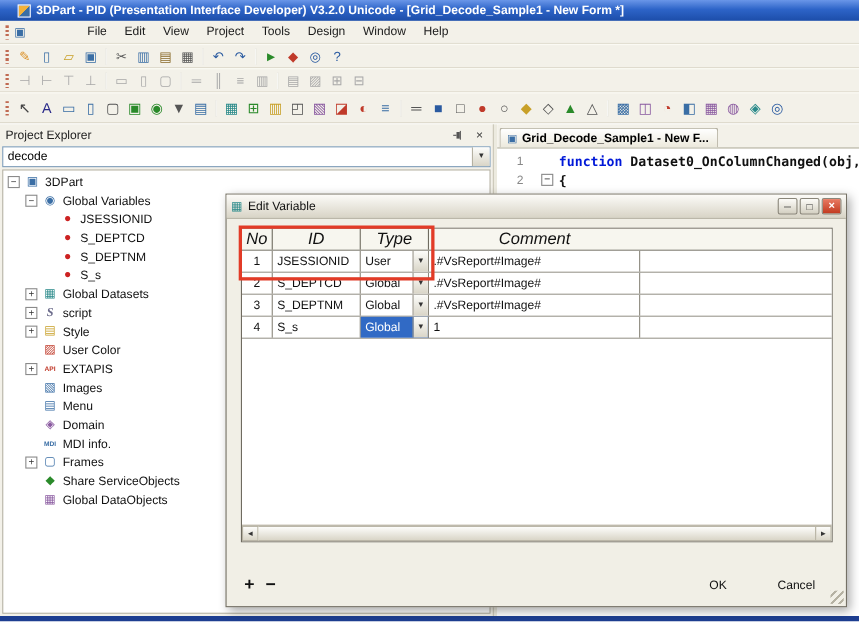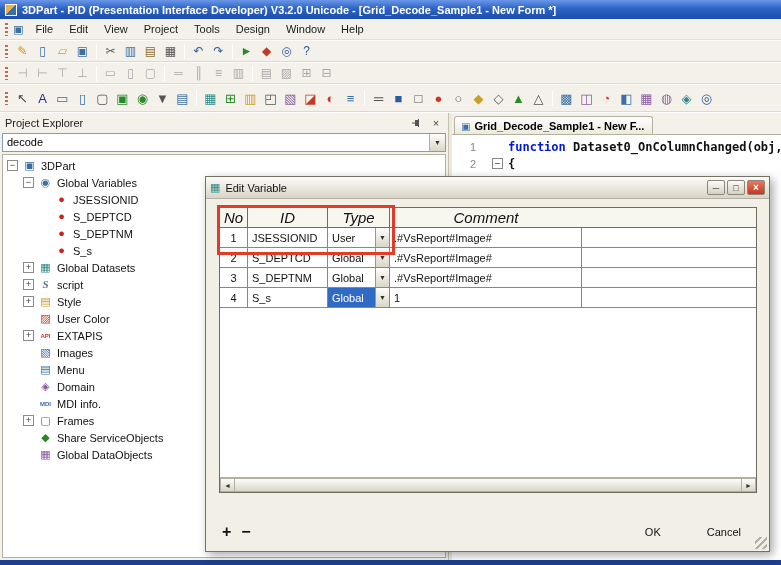--- a/index.html
+++ b/index.html
@@ -9,7 +9,7 @@
   
   .titlebar { position: absolute; top: 0; left: 0; right: 0; height: 19px;
     background: linear-gradient(180deg, #6a96e8 0%, #2d64c8 45%, #1c4da9 100%);
-    color: #fff; display: flex; align-items: center; gap: 5px; padding: 0 5px;
+    color: #fff; display: flex; align-items: center; gap: 5px; padding: 0 16px;
     font-size: 11px; font-weight: bold; white-space: nowrap; }
   .appicon { width: 12px; height: 12px; flex: none;
     background: linear-gradient(135deg, #f2b13a 0 50%, #3a6ea5 50% 100%);

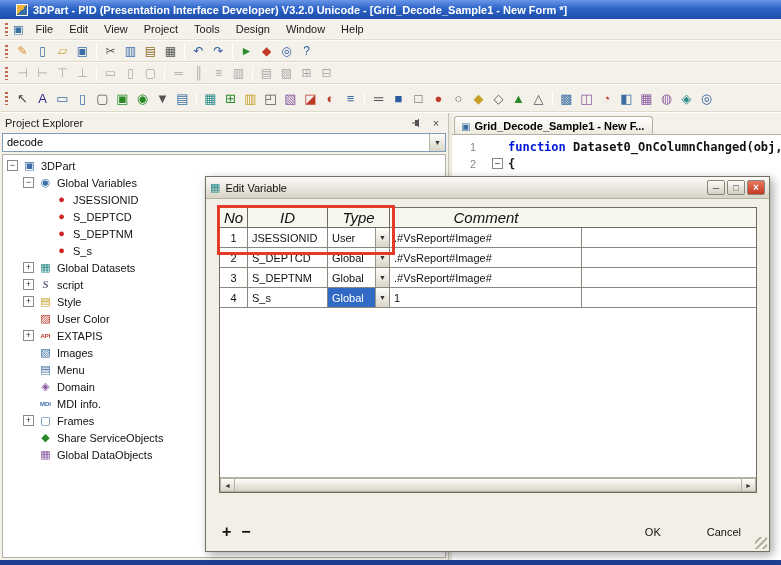--- a/index.html
+++ b/index.html
@@ -22,7 +22,7 @@
   .grip { width: 3px; height: 13px; margin: 0 5px 0 3px; flex: none;
     background-image: repeating-linear-gradient(to bottom, #c06a52 0 2px, transparent 2px 4px); }
   .mdiicon { font-size: 11px; color: #3a6ea5; margin-right: 4px; }
-  .menu-items { display: flex; align-items: center; }
+  .menu-items { display: flex; align-items: center; margin-left: 44px; }
   .menu-item { padding: 3px 8px; font-size: 11px; color: #1a1a1a; }
 
   

